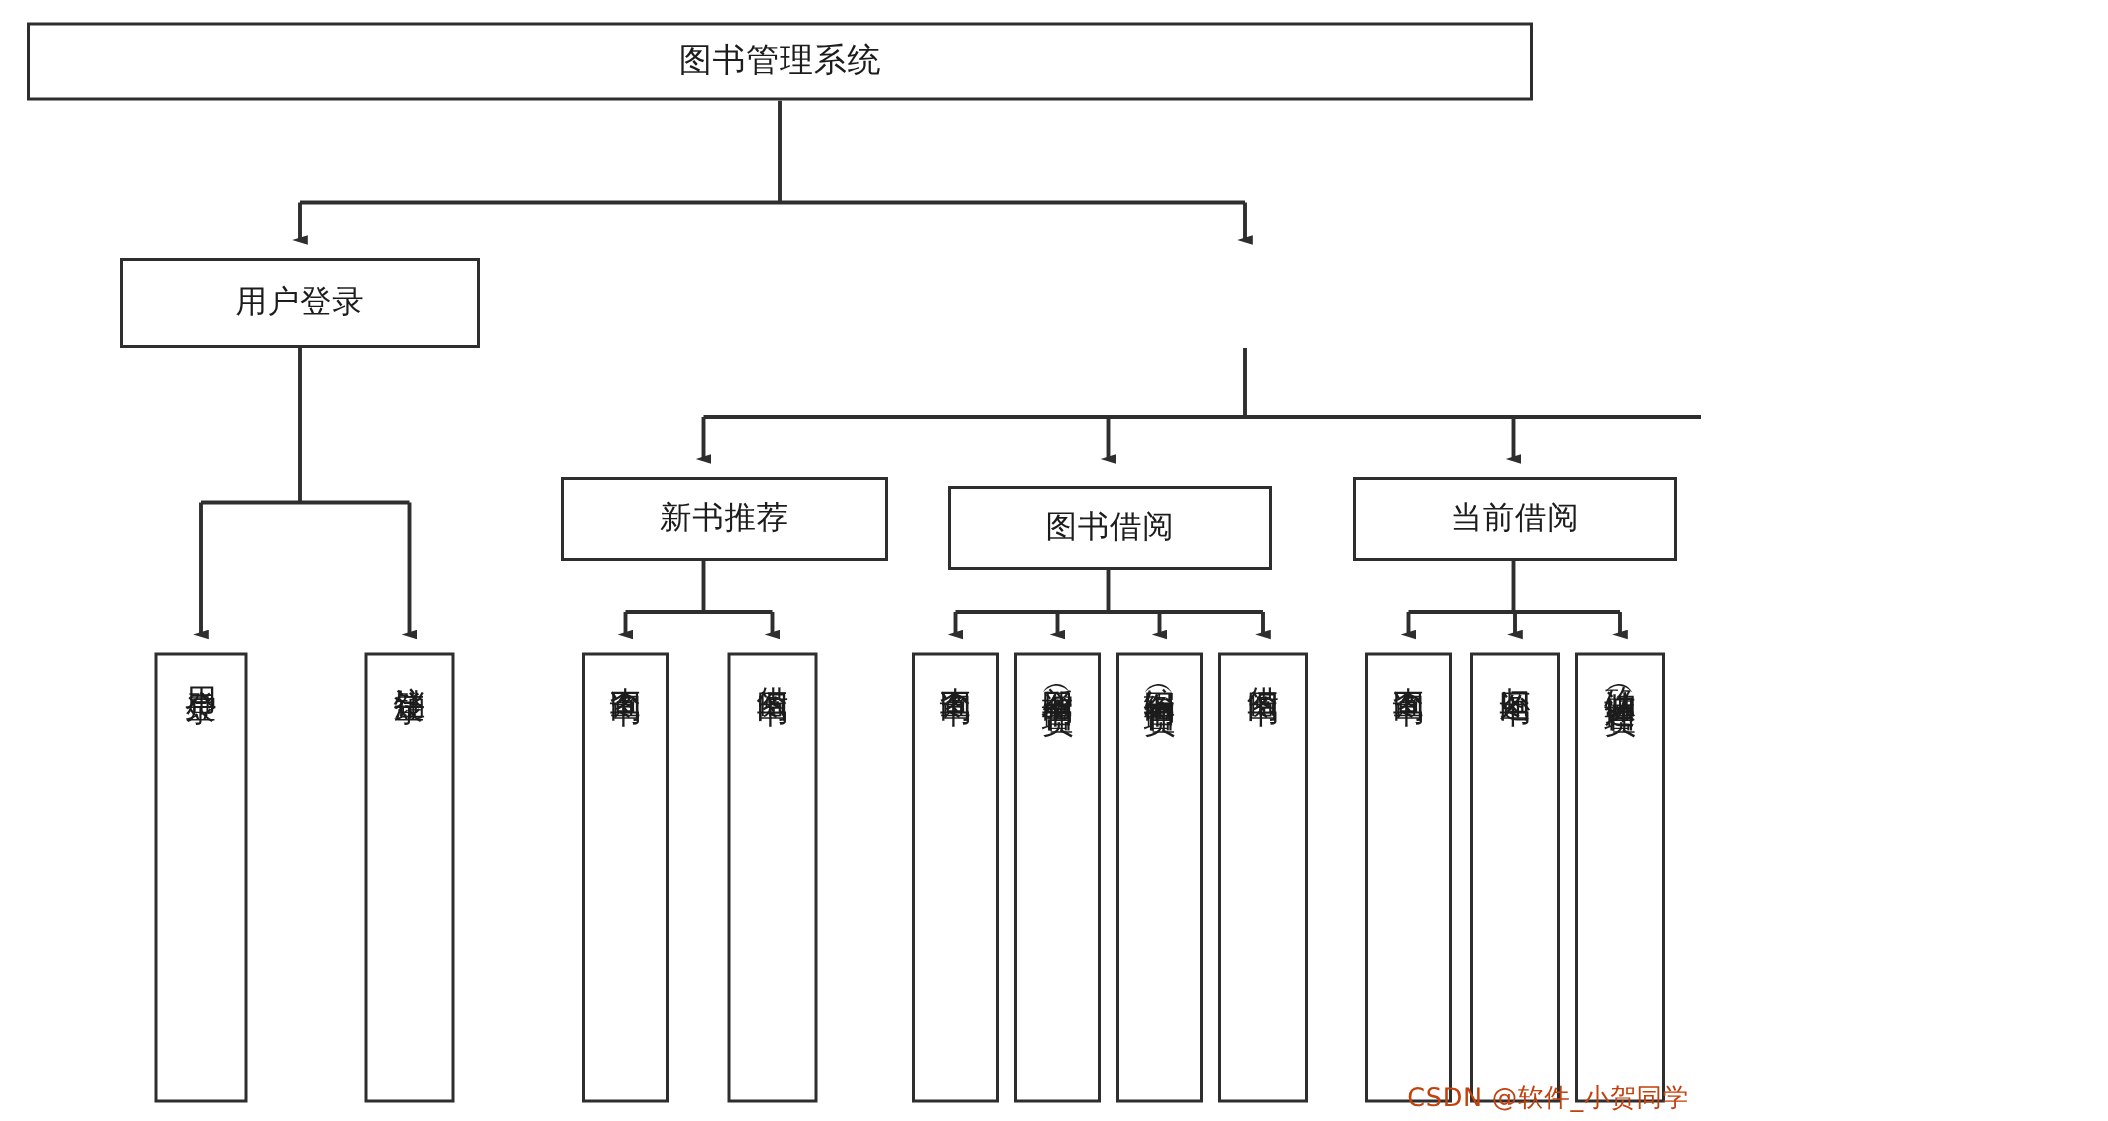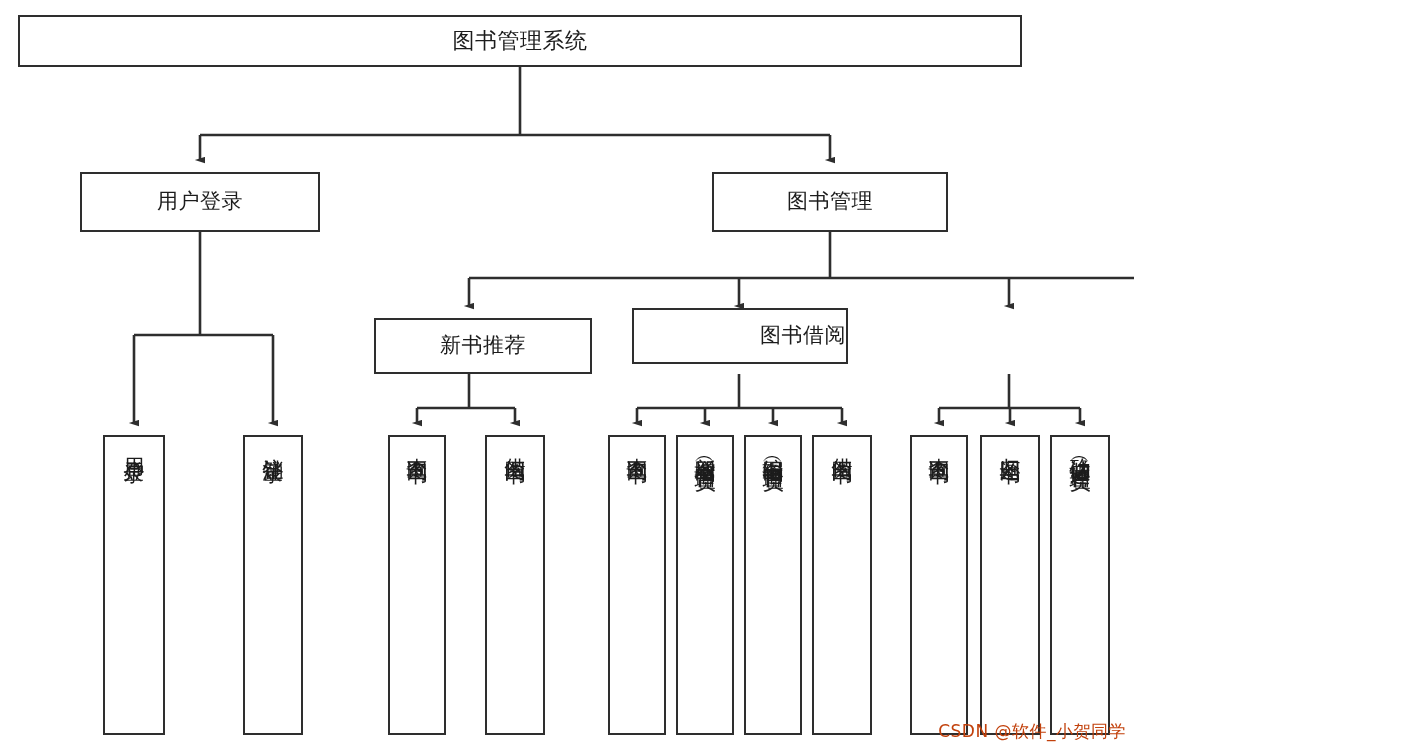--- a/index.html
+++ b/index.html
@@ -133,9 +133,6 @@
   <div class="node horiz" style="left:80px; top:172px; width:240px; height:60px;">
     <span class="label">用户登录</span>
   </div>
-  <div class="node horiz" style="left:712px; top:172px; width:236px; height:60px;">
-    <span class="label">图书管理</span>
-  </div>
 
   <div class="node horiz" style="left:360px; top:318px; width:218px; height:56px;margin-left:14px;">
     <span class="label">新书推荐</span>

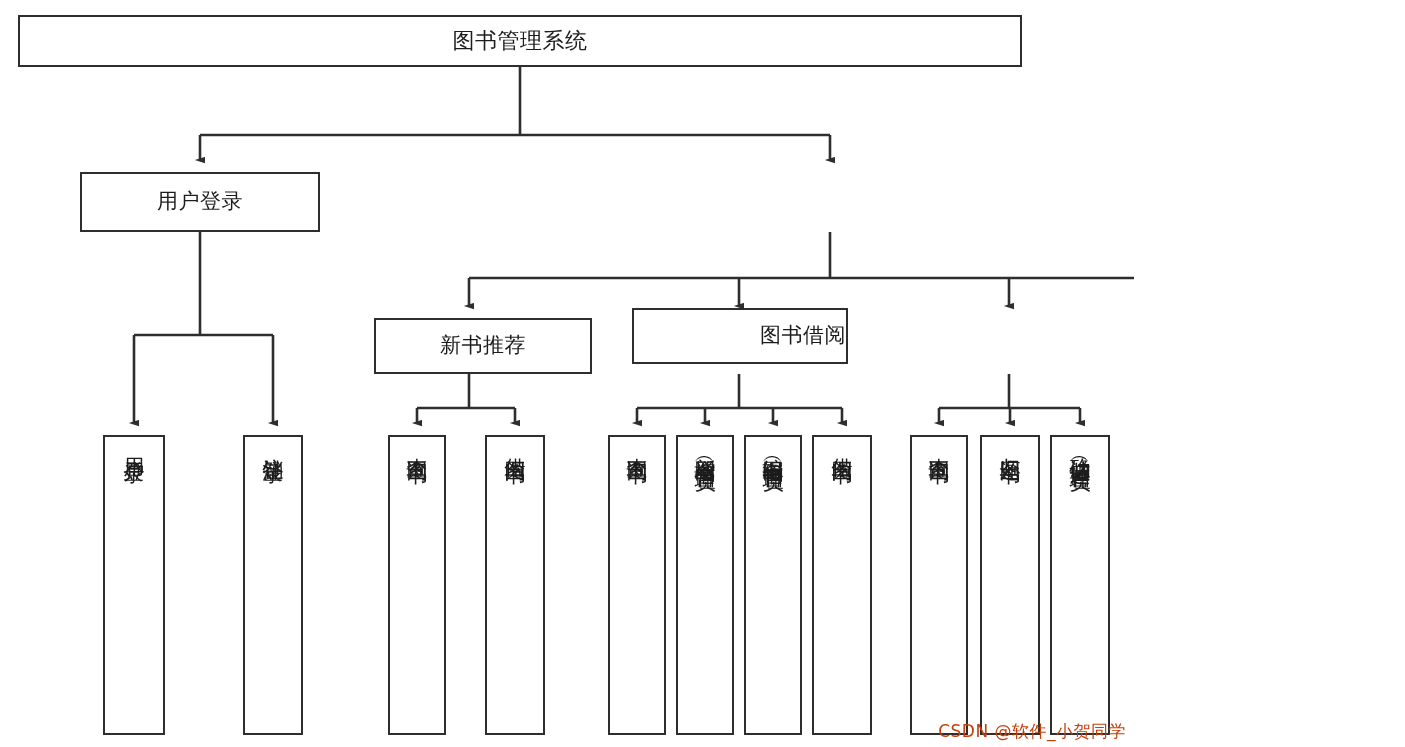--- a/index.html
+++ b/index.html
@@ -137,7 +137,7 @@
   <div class="node horiz" style="left:360px; top:318px; width:218px; height:56px;margin-left:14px;">
     <span class="label">新书推荐</span>
   </div>
-  <div class="node horiz" style="left:632px; top:308px; width:216px; height:56px;justify-content:flex-end;">
+  <div class="node horiz" style="left:632px; top:324px; width:216px; height:56px;">
     <span class="label">图书借阅</span>
   </div>
 

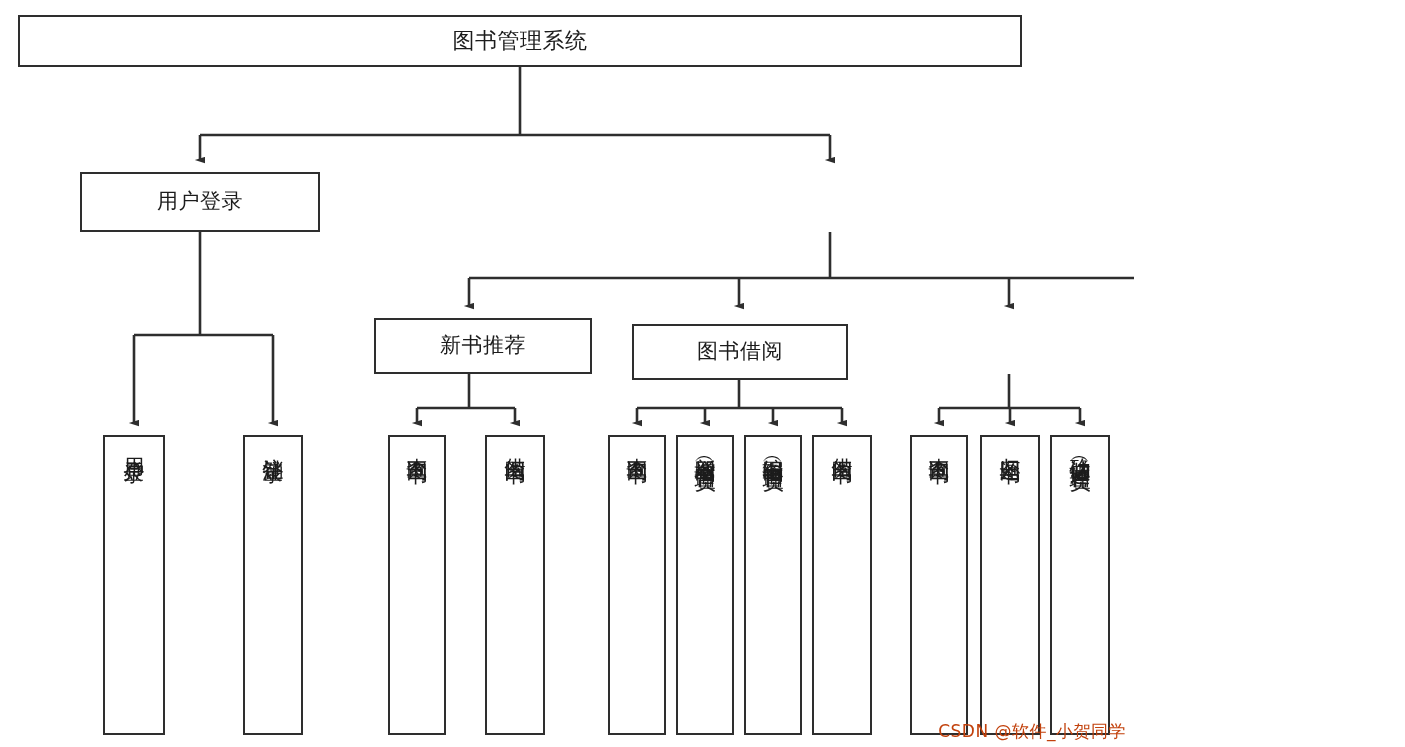--- a/index.html
+++ b/index.html
@@ -140,6 +140,9 @@
   <div class="node horiz" style="left:632px; top:324px; width:216px; height:56px;">
     <span class="label">图书借阅</span>
   </div>
+  <div class="node horiz" style="left:902px; top:318px; width:216px; height:56px;">
+    <span class="label">当前借阅</span>
+  </div>
 
   <div class="node vert" style="left:103px; top:435px; width:62px; height:300px;">
     <span class="label">用户登录</span>

